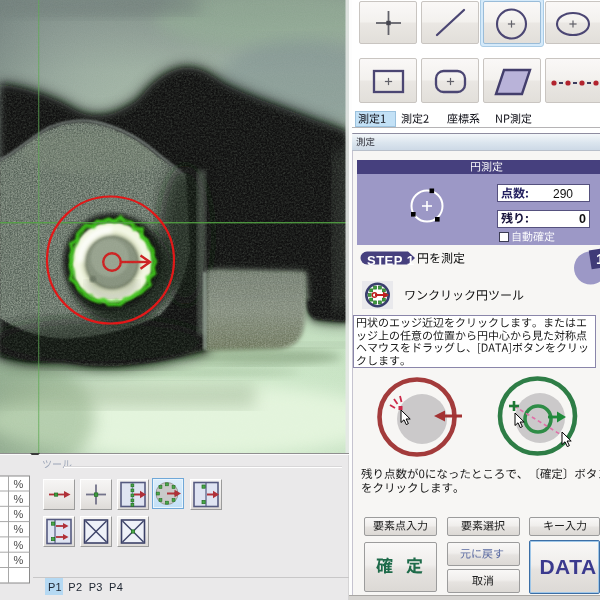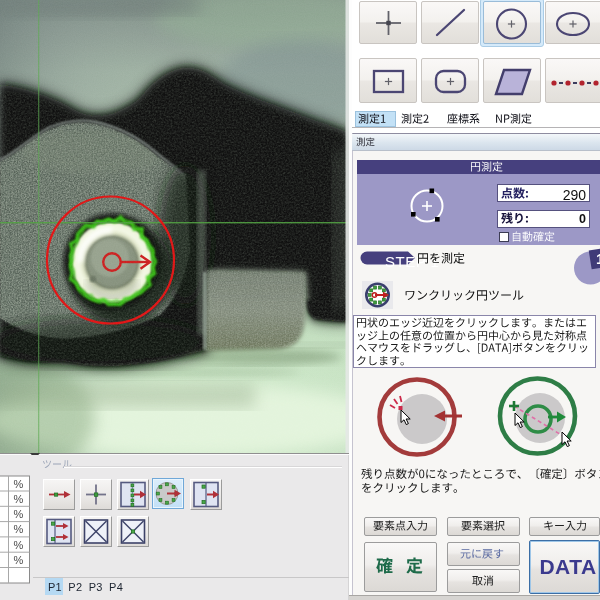--- a/index.html
+++ b/index.html
@@ -314,7 +314,7 @@
 <svg style="position:absolute;left:501px;top:186.5px" width="29" height="18">
       <path d="M3.2 -5.3H8.7V-3.8H3.2ZM3.8 -1.5C4 -0.7 4.1 0.4 4.1 1L5.5 0.8C5.5 0.2 5.4 -0.9 5.2 -1.7ZM6.3 -1.5C6.6 -0.7 7 0.3 7.1 0.9L8.5 0.6C8.4 -0.1 8 -1.1 7.6 -1.8ZM8.7 -1.6C9.3 -0.8 10 0.3 10.2 1L11.6 0.5C11.3 -0.3 10.6 -1.3 10 -2.1ZM1.9 -2C1.5 -1.1 0.9 -0.1 0.3 0.4L1.7 1C2.3 0.4 2.9 -0.7 3.2 -1.6ZM1.8 -6.7V-2.4H10.2V-6.7H6.7V-7.8H11V-9.1H6.7V-10.2H5.2V-6.7Z M19.3 -10.2C19.1 -8.1 18.5 -6 17.5 -4.8C17.7 -4.6 18.1 -4.2 18.4 -3.9L18.6 -3.7C18.8 -4 19 -4.3 19.2 -4.6C19.4 -3.8 19.6 -3 20 -2.2C19.4 -1.5 18.8 -0.9 17.9 -0.4C17.6 -0.6 17.2 -0.8 16.9 -1.1C17.1 -1.5 17.4 -2.1 17.5 -2.8H18.4V-3.9H15.6L15.9 -4.5L15.3 -4.6H16.1V-6.1C16.6 -5.7 17.1 -5.3 17.4 -5L18.1 -6C17.9 -6.2 17 -6.7 16.4 -7H18.4V-8.2H17.2C17.5 -8.5 17.9 -9.1 18.3 -9.6L17.1 -10.1C16.9 -9.6 16.5 -8.9 16.3 -8.5L17.1 -8.2H16.1V-10.2H14.8V-8.2H13.8L14.6 -8.5C14.4 -8.9 14.1 -9.5 13.8 -10L12.8 -9.6C13 -9.1 13.3 -8.6 13.4 -8.2H12.5V-7H14.4C13.8 -6.4 13 -5.8 12.3 -5.5C12.5 -5.3 12.8 -4.8 13 -4.5C13.6 -4.8 14.2 -5.3 14.8 -5.9V-4.7L14.5 -4.8L14.1 -3.9H12.4V-2.8H13.5C13.2 -2.2 12.9 -1.7 12.6 -1.2L13.9 -0.9L14 -1.1L14.7 -0.8C14.1 -0.4 13.4 -0.2 12.4 -0.1C12.6 0.2 12.9 0.7 13 1.1C14.3 0.8 15.2 0.5 15.9 -0.1C16.4 0.3 16.9 0.6 17.2 0.9L17.7 0.3C17.9 0.6 18.1 0.9 18.2 1.1C19.3 0.6 20.1 -0 20.7 -0.8C21.3 -0.1 21.9 0.6 22.8 1.1C23 0.7 23.4 0.1 23.8 -0.2C22.9 -0.6 22.2 -1.3 21.6 -2.2C22.3 -3.4 22.7 -4.9 23 -6.7H23.6V-8H20.4C20.6 -8.7 20.7 -9.3 20.8 -10ZM15 -2.8H16.1C16 -2.3 15.9 -2 15.7 -1.7C15.3 -1.8 15 -2 14.6 -2.1ZM21.5 -6.7C21.3 -5.6 21.1 -4.7 20.8 -3.9C20.5 -4.7 20.2 -5.7 20.1 -6.7Z M26 -4.4C26.6 -4.4 27 -4.9 27 -5.5C27 -6.2 26.6 -6.7 26 -6.7C25.3 -6.7 24.9 -6.2 24.9 -5.5C24.9 -4.9 25.3 -4.4 26 -4.4ZM26 0.2C26.6 0.2 27 -0.3 27 -1C27 -1.6 26.6 -2.1 26 -2.1C25.3 -2.1 24.9 -1.6 24.9 -1C24.9 -0.3 25.3 0.2 26 0.2Z" transform="translate(0,10.6)" fill="#232060"></path>
     </svg>
-<div class="abs" style="left:540px;top:187px;width:46px;font-size:14px;color:#101010;text-align:right">290</div>
+<div class="abs" style="left:540px;top:187px;width:46px;font-size:12px;color:#101010;text-align:center">290</div>
 <div class="abs" style="left:497px;top:209.5px;width:93px;height:18px;background:#ffffff;border:1px solid #55517e"></div>
 <svg style="position:absolute;left:501px;top:212px" width="29" height="18">
       <path d="M8.6 -9.5C9 -9.3 9.6 -8.9 9.9 -8.6L8.3 -8.5C8.2 -9.1 8.2 -9.7 8.2 -10.2H6.8C6.8 -9.6 6.8 -9 6.9 -8.4L5.1 -8.2L5.2 -7L6.9 -7.2L7 -6.6L5.4 -6.4L5.5 -5.3L7.1 -5.5L7.2 -4.8L5.1 -4.6L5.2 -3.5L7.4 -3.7C7.5 -3 7.7 -2.3 7.8 -1.8C6.8 -1.1 5.6 -0.6 4.4 -0.3C4.7 0 5 0.6 5.2 0.9C6.3 0.6 7.3 0.1 8.3 -0.6C8.8 0.4 9.4 1 10.2 1C11.2 1 11.5 0.6 11.8 -0.9C11.5 -1.1 11 -1.4 10.8 -1.7C10.7 -0.7 10.6 -0.4 10.4 -0.4C10 -0.4 9.7 -0.7 9.5 -1.4C10.2 -2 10.8 -2.7 11.3 -3.4L10.5 -4L11.5 -4.1L11.4 -5.3L8.6 -5L8.5 -5.6L11 -5.8L10.9 -6.9L8.4 -6.7L8.3 -7.3L11.1 -7.6L11 -8.7L10.3 -8.6L11 -9.3C10.6 -9.7 9.9 -10.1 9.4 -10.3ZM8.8 -3.8 10.2 -4C9.9 -3.5 9.5 -3.1 9 -2.7C8.9 -3 8.9 -3.4 8.8 -3.8ZM0.6 -9.6V-8.3H1.8C1.5 -6.6 0.9 -5 0.1 -3.9C0.4 -3.7 1 -3.3 1.2 -3C1.4 -3.2 1.5 -3.5 1.7 -3.7C2.1 -3.4 2.5 -3 2.8 -2.7C2.3 -1.5 1.6 -0.6 0.7 0.1C1 0.3 1.5 0.8 1.7 1.1C3.5 -0.3 4.7 -3.1 5.1 -7L4.3 -7.3L4.1 -7.2H3C3 -7.6 3.1 -7.9 3.2 -8.3H5.2V-9.6ZM2.6 -5.9H3.7C3.6 -5.3 3.5 -4.7 3.3 -4.1C3 -4.4 2.6 -4.7 2.3 -4.9C2.4 -5.2 2.5 -5.6 2.6 -5.9Z M16.3 -9.6 14.7 -9.7C14.7 -9.4 14.7 -8.9 14.6 -8.4C14.4 -7.2 14.3 -5.7 14.3 -4.6C14.3 -3.8 14.3 -3.1 14.4 -2.6L15.9 -2.7C15.8 -3.3 15.8 -3.6 15.8 -4C15.9 -5.6 17.1 -7.7 18.5 -7.7C19.5 -7.7 20.2 -6.6 20.2 -4.8C20.2 -1.9 18.3 -1 15.6 -0.6L16.5 0.8C19.7 0.2 21.8 -1.4 21.8 -4.8C21.8 -7.5 20.5 -9.1 18.8 -9.1C17.5 -9.1 16.4 -8.1 15.9 -7.1C15.9 -7.8 16.2 -9 16.3 -9.6Z M26 -4.4C26.6 -4.4 27 -4.9 27 -5.5C27 -6.2 26.6 -6.7 26 -6.7C25.3 -6.7 24.9 -6.2 24.9 -5.5C24.9 -4.9 25.3 -4.4 26 -4.4ZM26 0.2C26.6 0.2 27 -0.3 27 -1C27 -1.6 26.6 -2.1 26 -2.1C25.3 -2.1 24.9 -1.6 24.9 -1C24.9 -0.3 25.3 0.2 26 0.2Z" transform="translate(0,10.6)" fill="#18143c"></path>

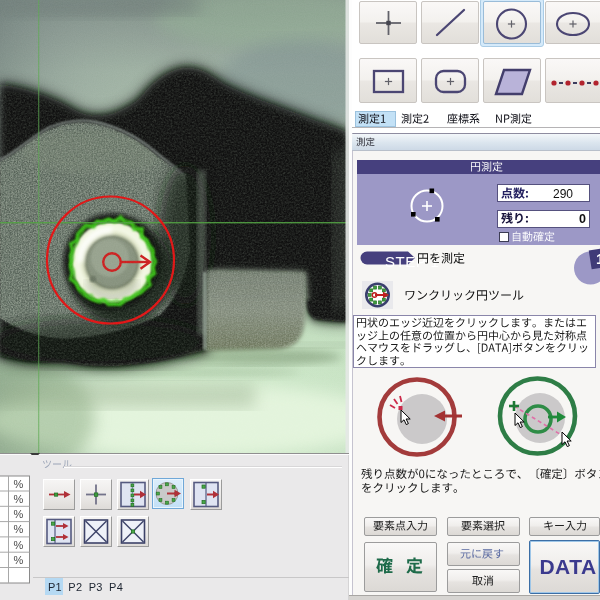--- a/index.html
+++ b/index.html
@@ -327,7 +327,7 @@
 <svg class="abs" style="left:360px;top:251px" width="62" height="14" viewBox="0 0 62 14">
       <path d="M7,0.5 L48,0.5 L55,7 L48,13.5 L7,13.5 A6.5 6.5 0 0 1 7,0.5 Z" fill="#46407e"></path>
     </svg>
-<div class="abs" style="left:385px;top:252.5px;font-size:15px;font-weight:normal;color:#ffffff;letter-spacing:0.5px">STEP 1</div>
+<div class="abs" style="left:367px;top:252.5px;font-size:13px;font-weight:bold;color:#ffffff;letter-spacing:0.5px">STEP 1</div>
 <svg style="position:absolute;left:417px;top:251.5px" width="50" height="18">
       <path d="M10.1 -8.4V-4.8H6.4V-8.4ZM1.1 -9.3V1H2V-3.9H10.1V-0.2C10.1 -0 10 0 9.8 0.1C9.5 0.1 8.8 0.1 7.9 0C8.1 0.3 8.2 0.7 8.3 0.9C9.4 0.9 10 0.9 10.4 0.8C10.8 0.6 11 0.3 11 -0.2V-9.3ZM2 -4.8V-8.4H5.5V-4.8Z M22.6 -5.3 22.2 -6.2C21.9 -6 21.6 -5.9 21.2 -5.7C20.6 -5.4 19.8 -5.1 19 -4.8C18.8 -5.4 18.2 -5.8 17.4 -5.8C16.9 -5.8 16.2 -5.7 15.8 -5.4C16.2 -5.9 16.6 -6.6 16.8 -7.2C18.1 -7.3 19.6 -7.4 20.8 -7.6L20.8 -8.5C19.7 -8.3 18.4 -8.2 17.2 -8.1C17.4 -8.7 17.4 -9.1 17.5 -9.5L16.5 -9.6C16.5 -9.1 16.4 -8.6 16.2 -8.1L15.4 -8.1C14.9 -8.1 14.1 -8.1 13.4 -8.2V-7.3C14.1 -7.2 14.9 -7.2 15.4 -7.2H15.9C15.5 -6.3 14.7 -5 13.1 -3.6L14 -3C14.4 -3.4 14.7 -3.9 15 -4.2C15.6 -4.7 16.4 -5.1 17.1 -5.1C17.7 -5.1 18.1 -4.8 18.2 -4.3C16.8 -3.6 15.4 -2.7 15.4 -1.3C15.4 0.2 16.8 0.5 18.5 0.5C19.5 0.5 20.8 0.4 21.8 0.3L21.8 -0.6C20.7 -0.5 19.4 -0.3 18.5 -0.3C17.3 -0.3 16.3 -0.5 16.3 -1.4C16.3 -2.2 17.1 -2.9 18.2 -3.4C18.2 -2.8 18.2 -2 18.2 -1.6H19.1L19.1 -3.9C20 -4.3 20.8 -4.7 21.5 -4.9C21.8 -5 22.3 -5.2 22.6 -5.3Z M28.5 -6.5H30.4V-5H28.5ZM28.5 -4.3H30.4V-2.8H28.5ZM28.5 -8.7H30.4V-7.3H28.5ZM27.8 -9.5V-2H31.2V-9.5ZM29.9 -1.4C30.4 -0.8 31 0 31.2 0.5L31.9 0.1C31.7 -0.4 31.1 -1.2 30.6 -1.8ZM28.2 -1.7C27.9 -0.9 27.3 -0.1 26.6 0.5C26.8 0.6 27.2 0.9 27.3 1C28 0.4 28.7 -0.6 29.1 -1.5ZM34.2 -10.1V-0.2C34.2 0 34.2 0.1 34 0.1C33.8 0.1 33.1 0.1 32.4 0.1C32.5 0.3 32.7 0.7 32.7 1C33.7 1 34.3 0.9 34.6 0.8C34.9 0.6 35.1 0.4 35.1 -0.2V-10.1ZM32.2 -8.8V-2H33V-8.8ZM25 -9.3C25.7 -9 26.5 -8.4 26.9 -8L27.4 -8.7C27 -9.1 26.2 -9.6 25.5 -9.9ZM24.5 -6.1C25.2 -5.8 26 -5.3 26.4 -4.9L26.9 -5.6C26.5 -6 25.7 -6.5 24.9 -6.7ZM24.7 0.3 25.5 0.8C26 -0.3 26.6 -1.8 27.1 -3L26.4 -3.5C25.9 -2.2 25.2 -0.6 24.7 0.3Z M38.7 -4.5C38.4 -2.3 37.8 -0.6 36.4 0.4C36.6 0.6 37 0.9 37.2 1C37.9 0.3 38.5 -0.6 39 -1.7C40.1 0.4 41.8 0.8 44.4 0.8H47.2C47.2 0.5 47.4 0.1 47.5 -0.1C46.9 -0.1 44.8 -0.1 44.4 -0.1C43.7 -0.1 43 -0.1 42.5 -0.3V-2.7H46V-3.5H42.5V-5.5H45.5V-6.4H38.5V-5.5H41.5V-0.5C40.5 -0.9 39.8 -1.6 39.3 -2.8C39.4 -3.3 39.5 -3.9 39.6 -4.4ZM37 -8.7V-6.1H37.9V-7.8H46.1V-6.1H47V-8.7H42.5V-10.1H41.5V-8.7Z" transform="translate(0,10.6)" fill="#141414"></path>
     </svg>

